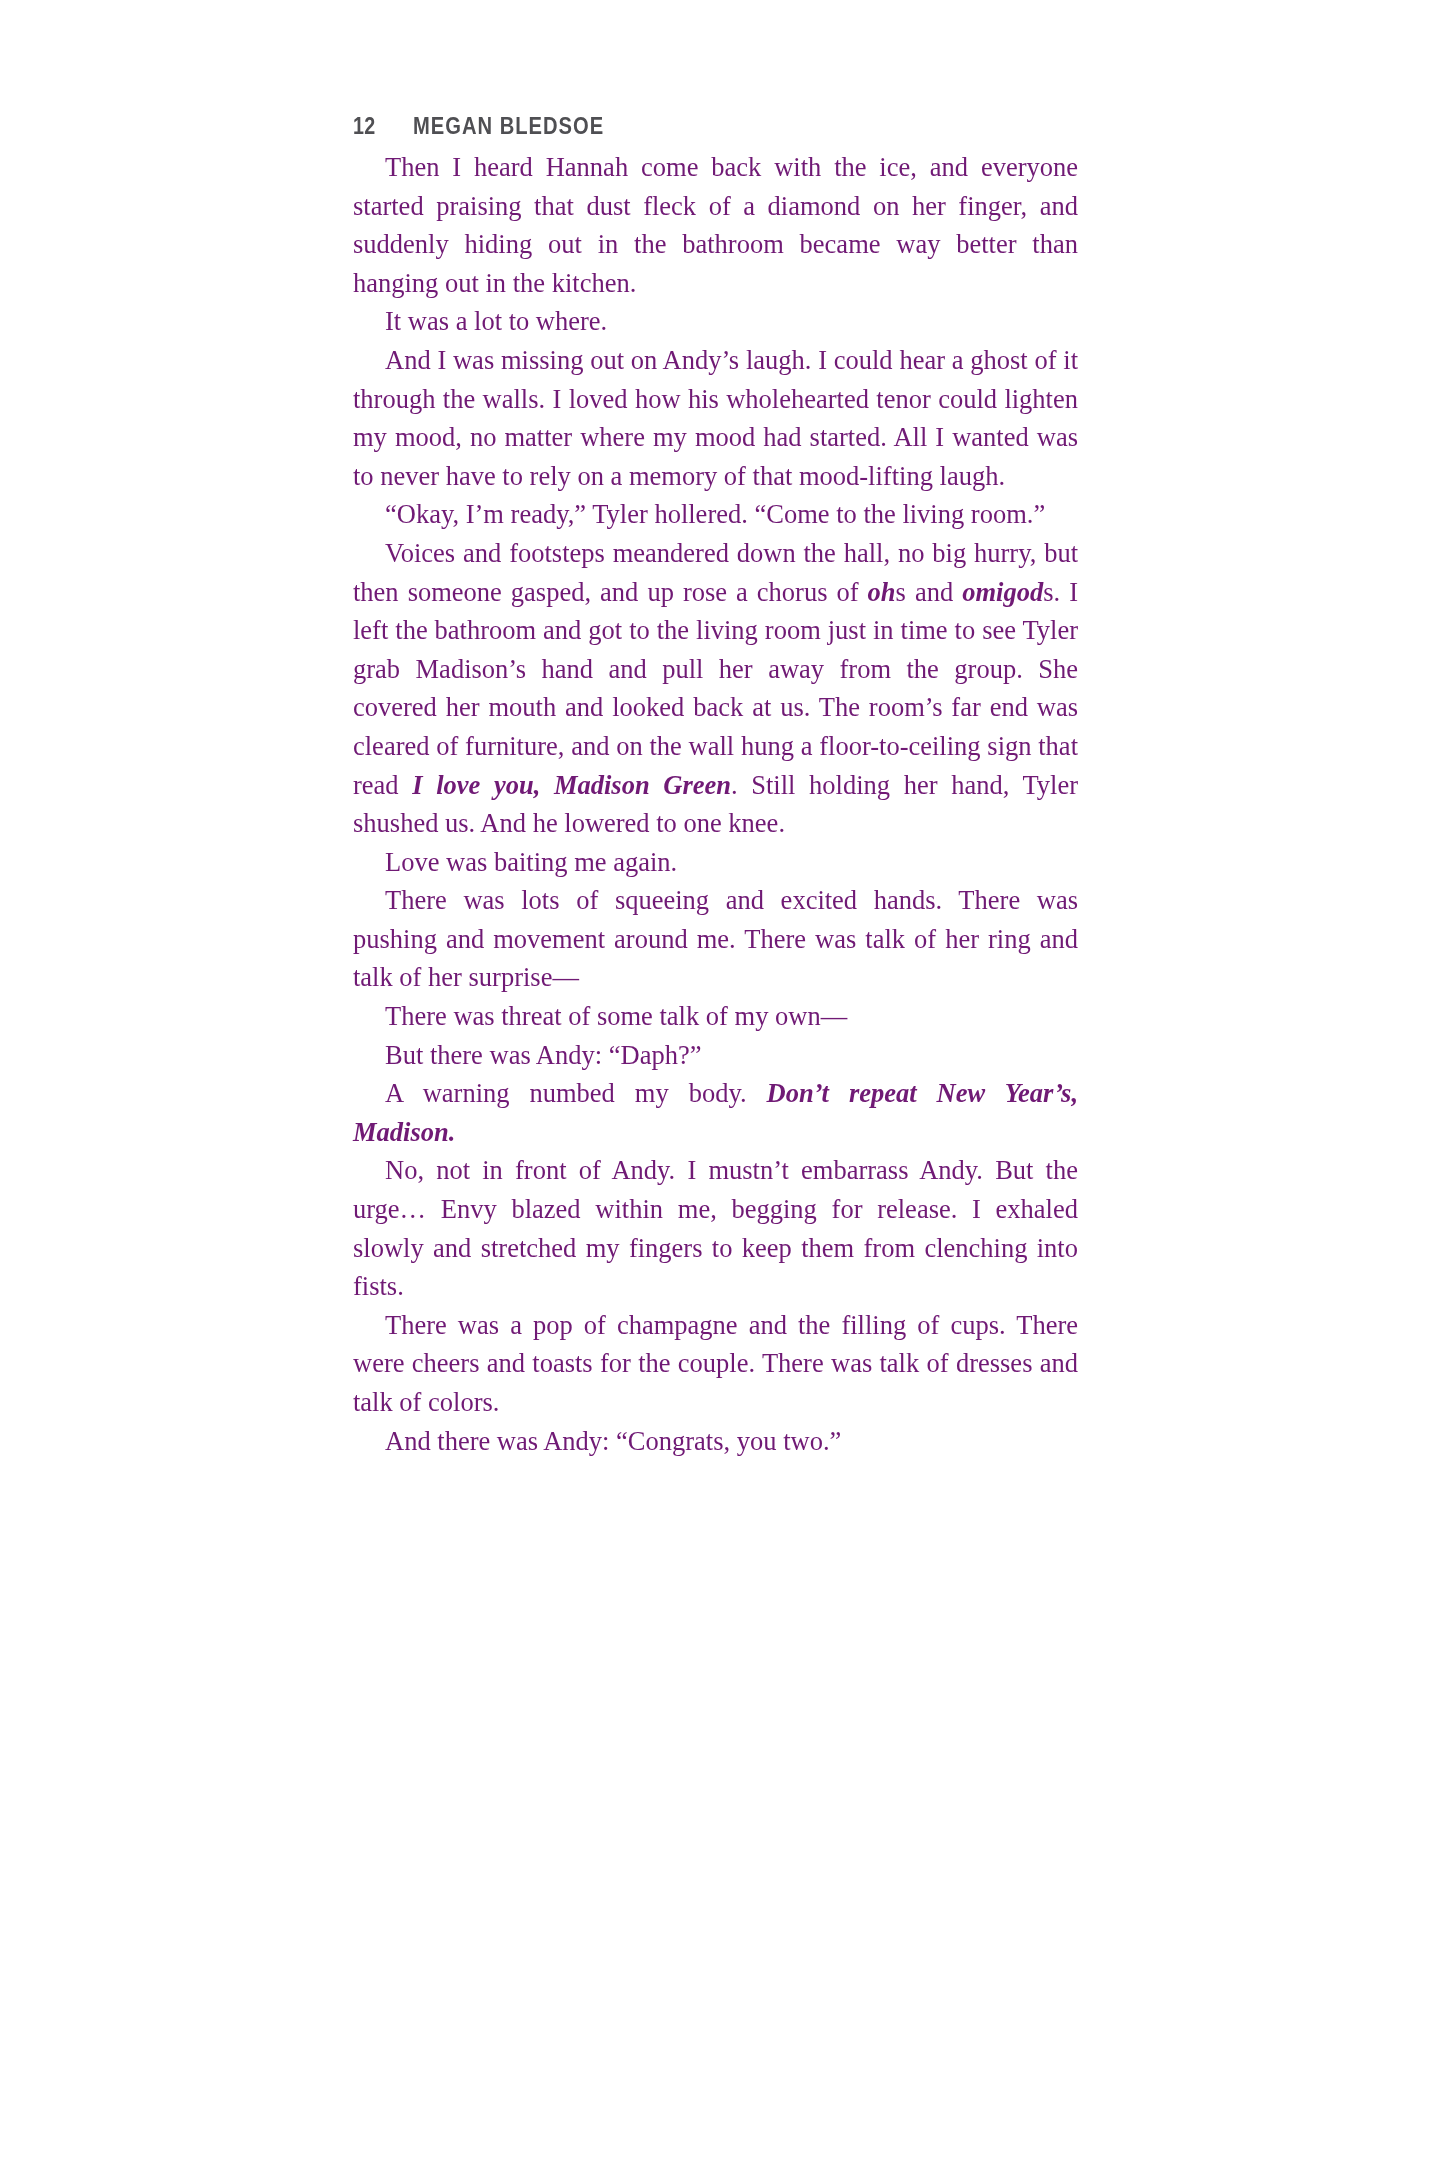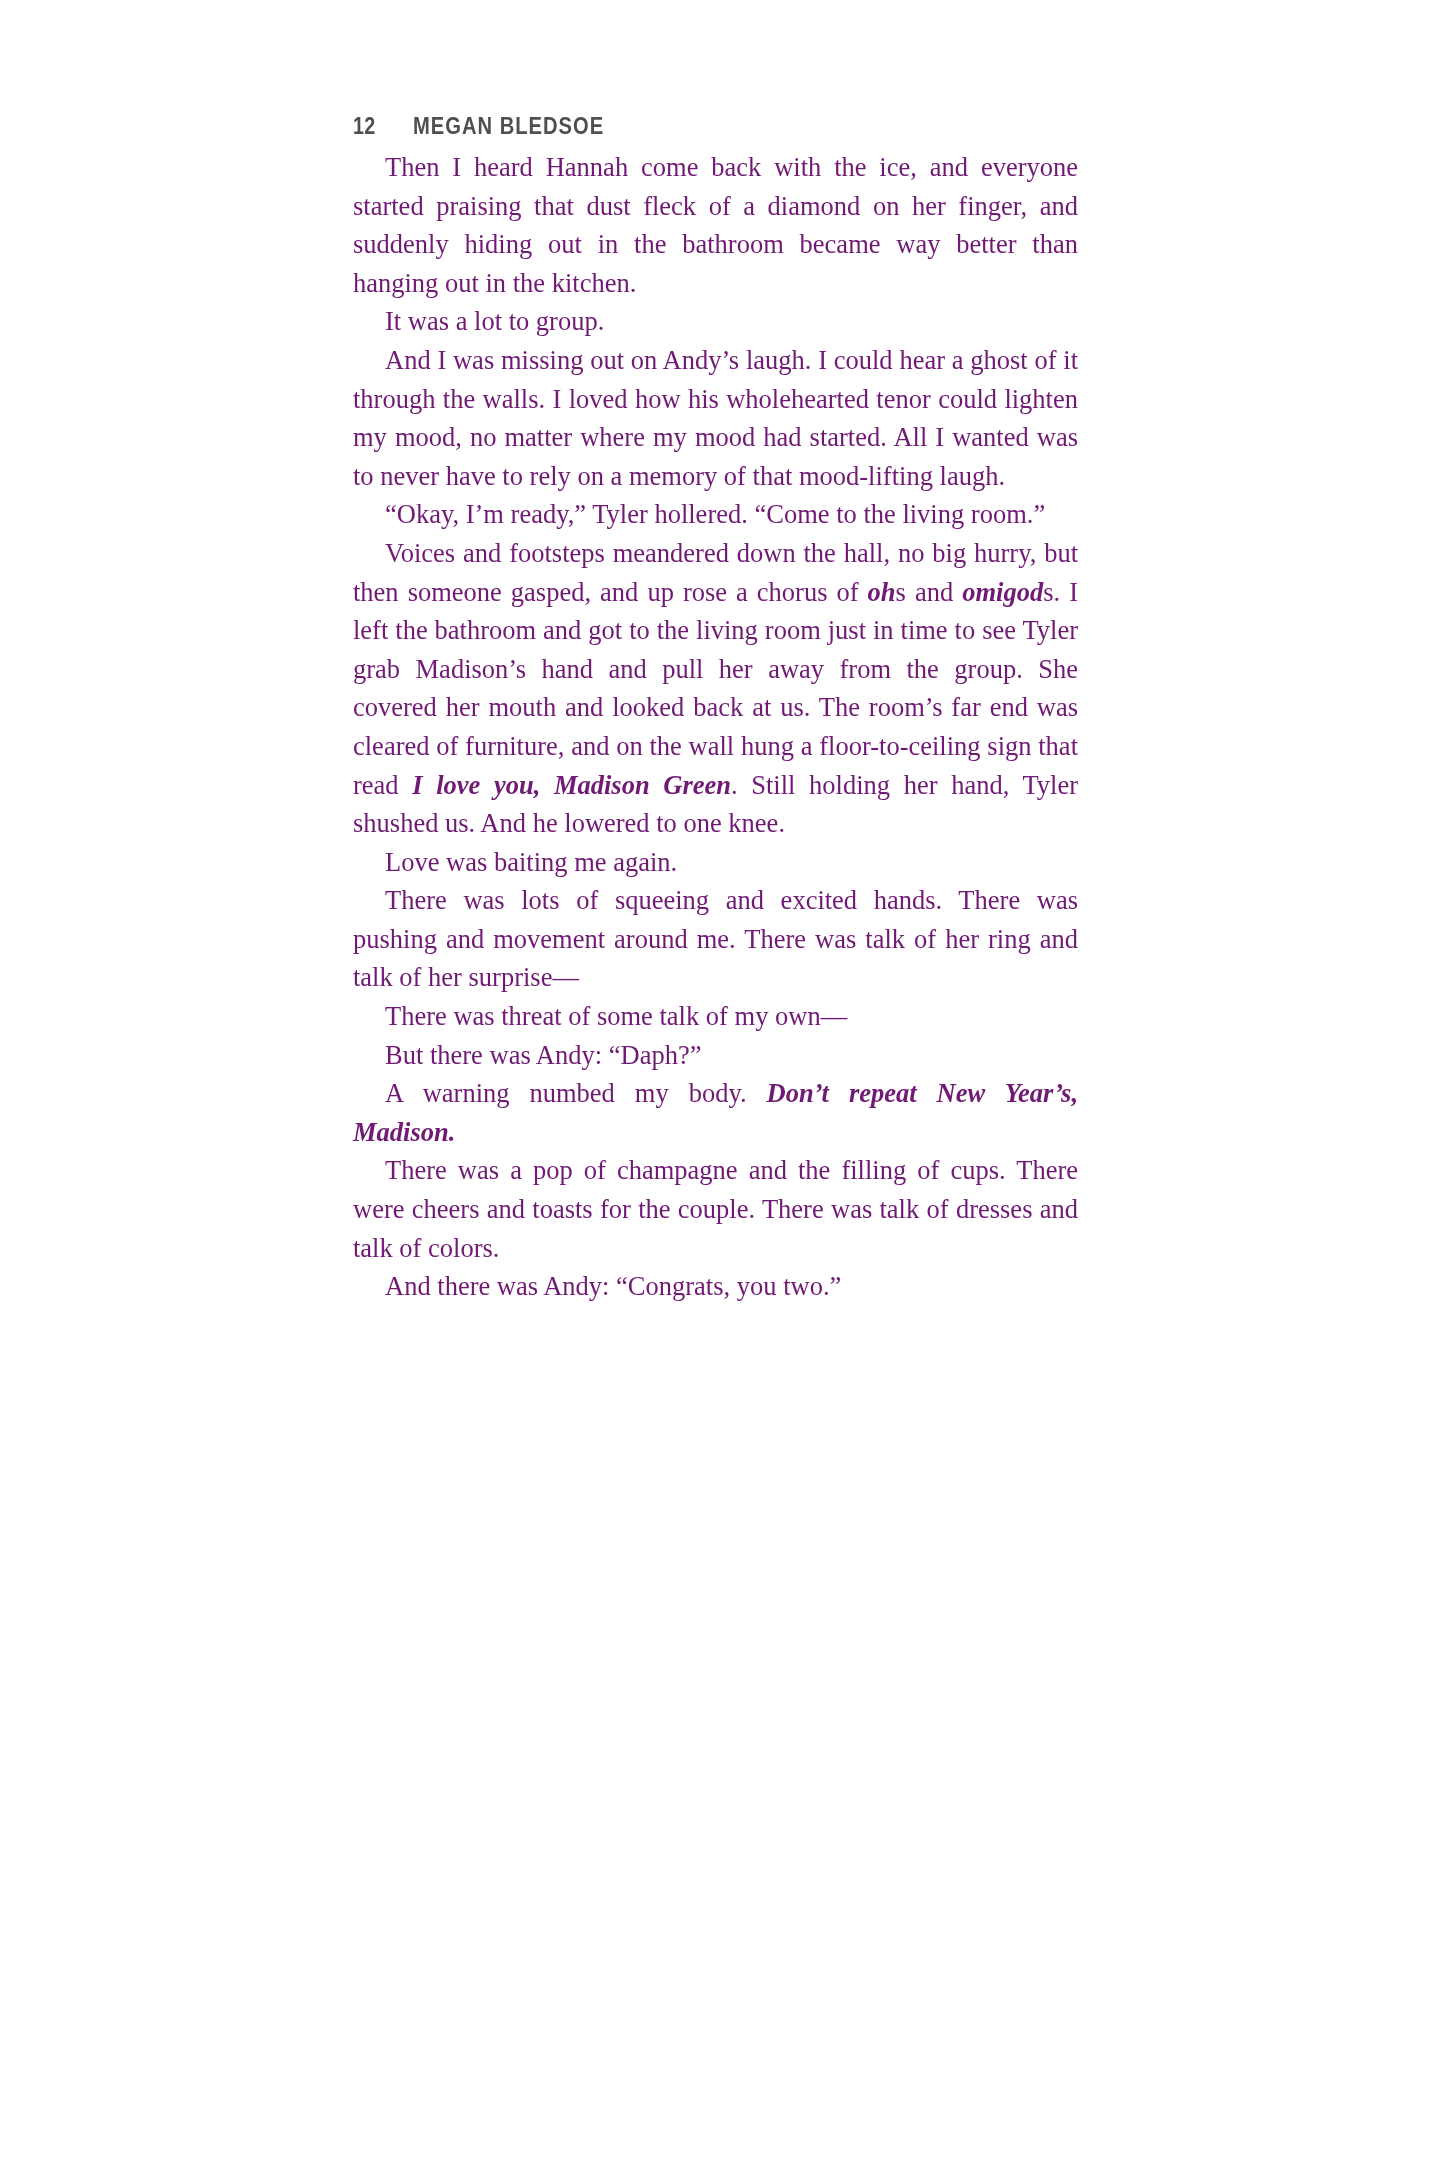--- a/index.html
+++ b/index.html
@@ -88,7 +88,7 @@
 
   <div class="textblock" id="textblock">
       <p class="para">Then I heard Hannah come back with the ice, and everyone started praising that dust fleck of a diamond on her finger, and suddenly hiding out in the bathroom became way better than hanging out in the kitchen.</p>
-      <p class="para">It was a lot to group.</p>
+      <p class="para">It was a lot to where.</p>
       <p class="para">And I was missing out on Andy’s laugh. I could hear a ghost of it through the walls. I loved how his wholehearted tenor could lighten my mood, no matter where my mood had started. All I wanted was to never have to rely on a memory of that mood-lifting laugh.</p>
       <p class="para">“Okay, I’m ready,” Tyler hollered. “Come to the living room.”</p>
       <p class="para"><span>Voices and footsteps meandered down the hall, no big hurry, but then someone gasped, and up rose a chorus of </span><em>oh</em><span>s and </span><em>omigod</em><span>s. I left the bathroom and got to the living room just in time to see Tyler grab Madison’s hand and pull her away from the group. She covered her mouth and looked back at us. The room’s far end was cleared of furniture, and on the wall hung a floor-to-ceiling sign that read </span><em>I love you, Madison Green</em><span>. Still holding her hand, Tyler shushed us. And he lowered to one knee.</span></p>

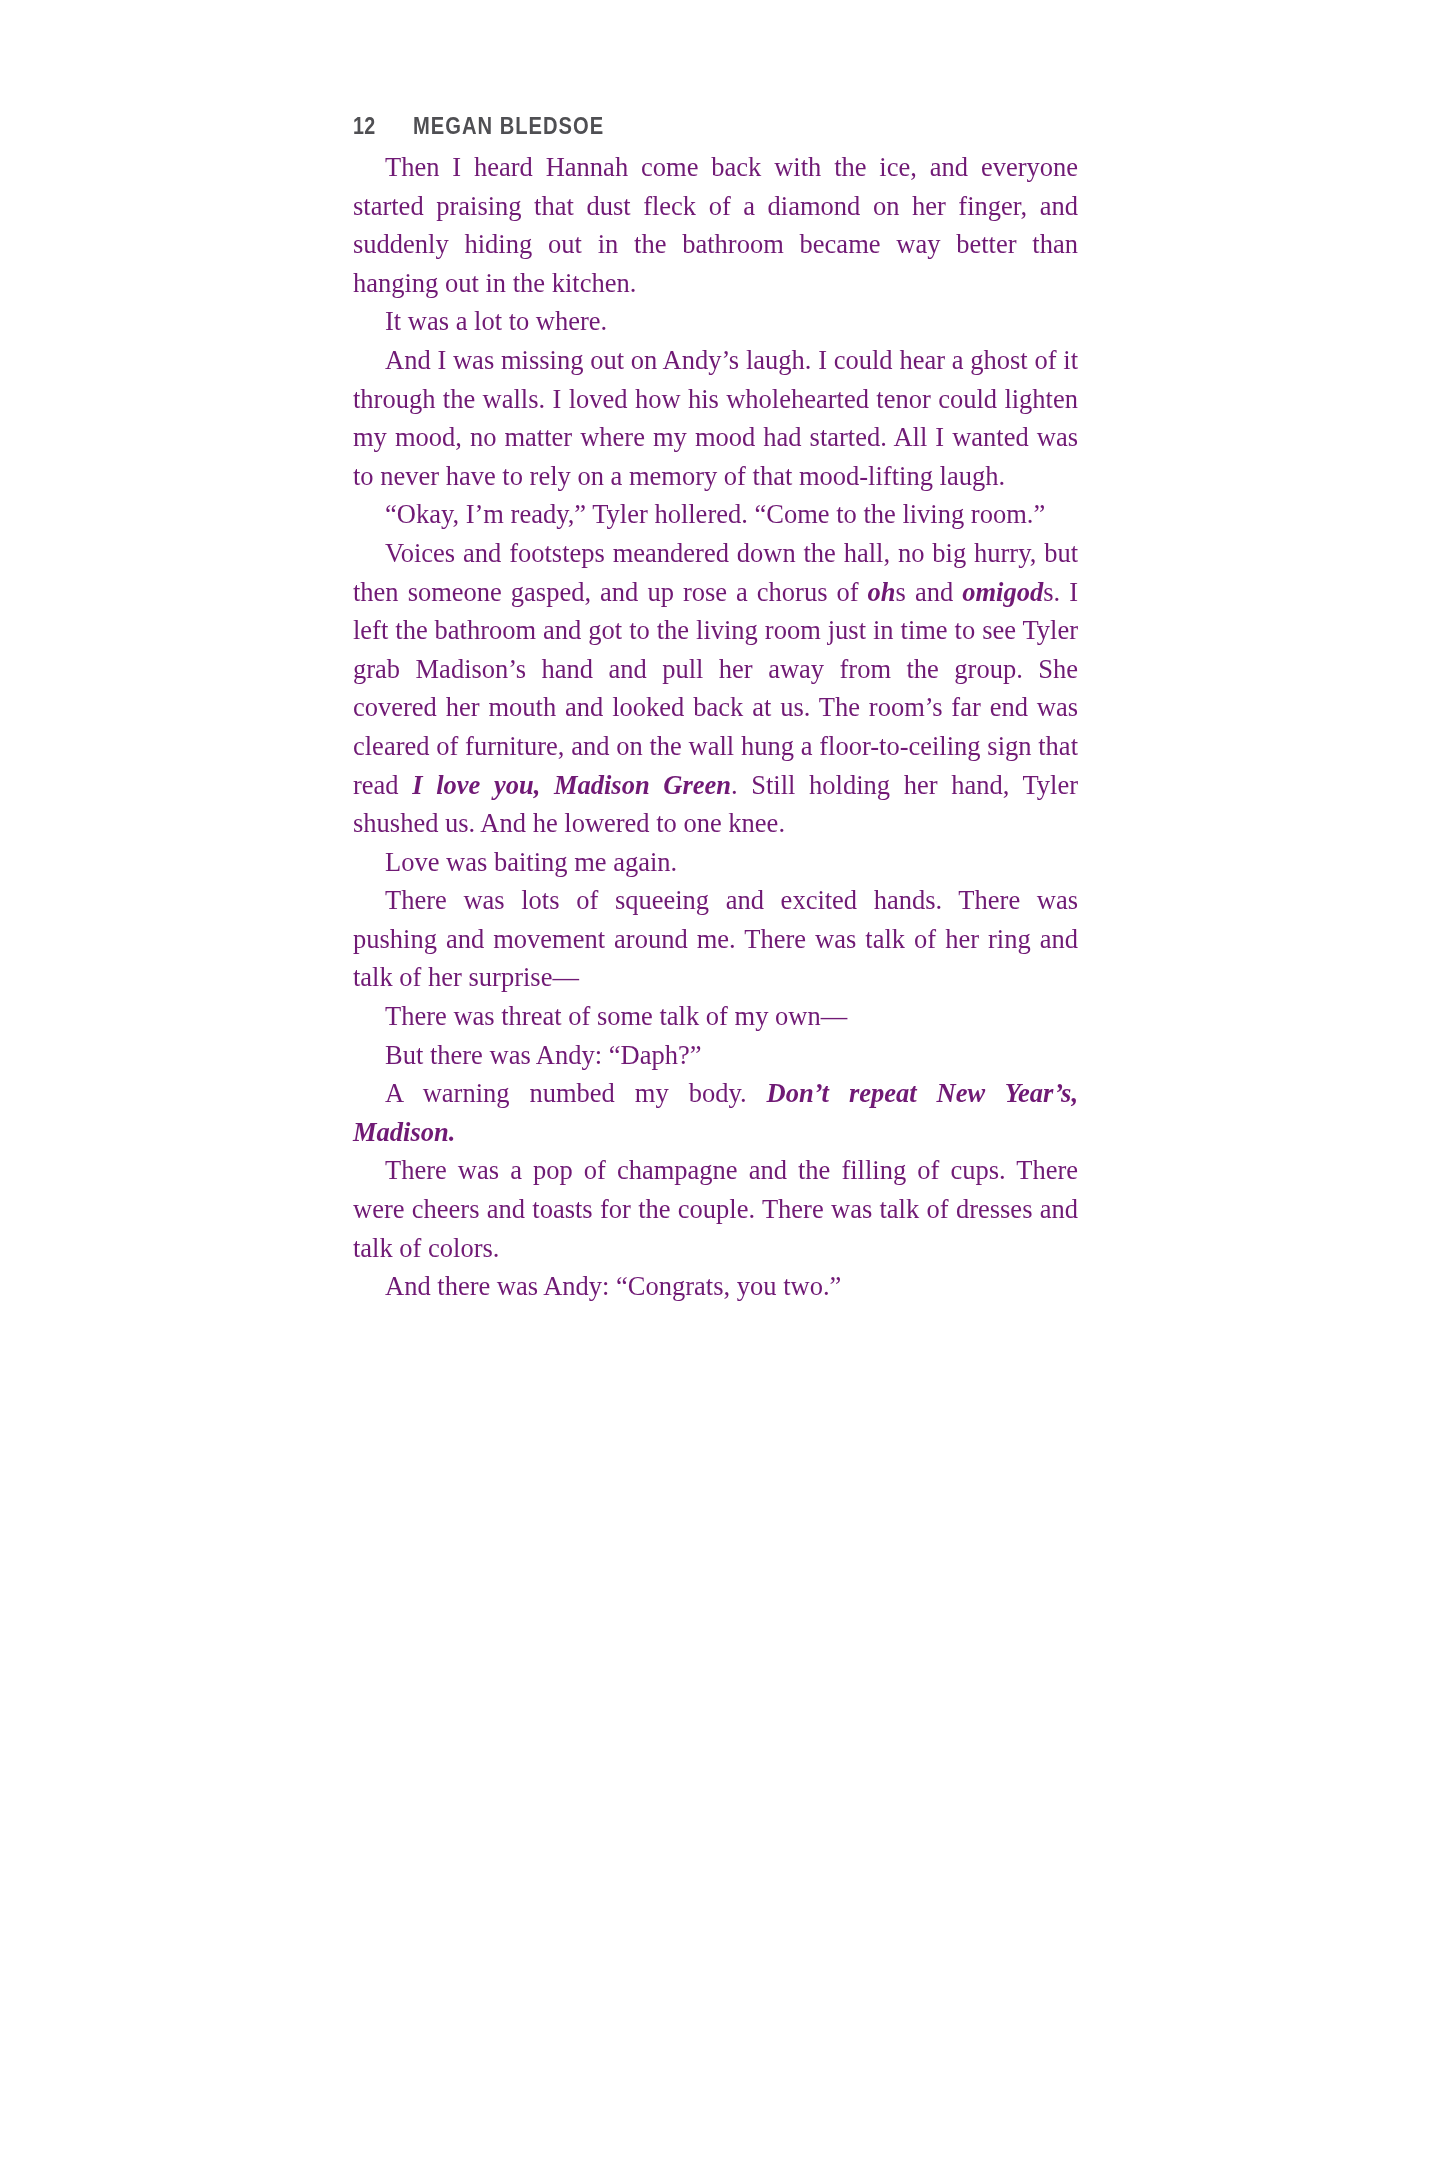--- a/index.html
+++ b/index.html
@@ -97,6 +97,7 @@
       <p class="para">There was threat of some talk of my own—</p>
       <p class="para">But there was Andy: “Daph?”</p>
       <p class="para"><span>A warning numbed my body. </span><em>Don’t repeat New Year’s, Madison.</em></p>
+      <p class="para">No, not in front of Andy. I mustn’t embarrass Andy. But the urge… Envy blazed within me, begging for release. I exhaled slowly and stretched my fingers to keep them from clenching into fists.</p>
       <p class="para">There was a pop of champagne and the filling of cups. There were cheers and toasts for the couple. There was talk of dresses and talk of colors.</p>
       <p class="para">And there was Andy: “Congrats, you two.”</p>
     </div>

